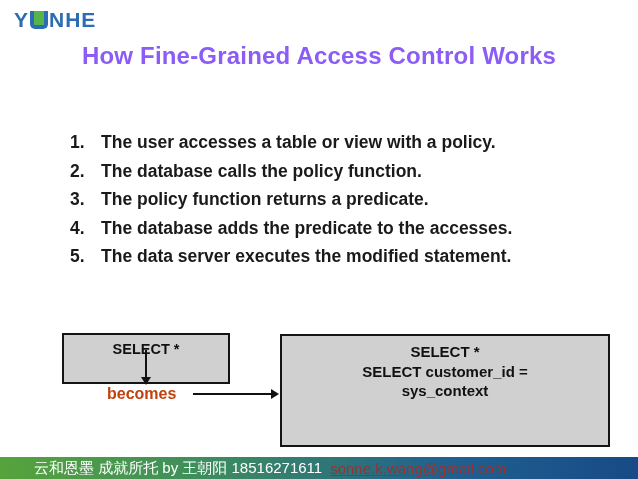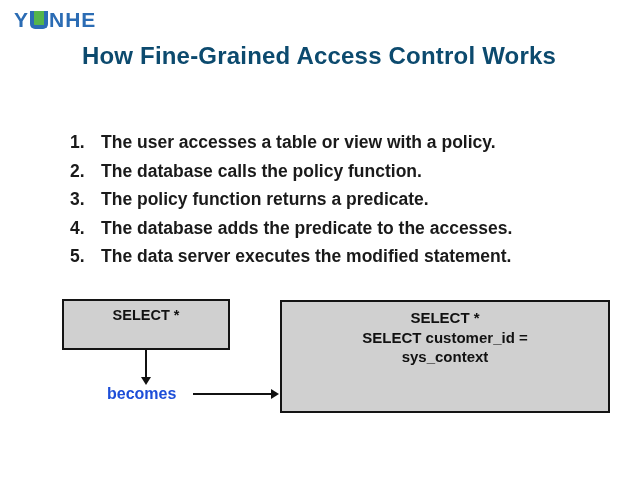--- a/index.html
+++ b/index.html
@@ -46,7 +46,7 @@
     text-align: center;
     font-size: 24px;
     font-weight: bold;
-    color: #0c4a6e;
+    color: #8b5cf6;
     letter-spacing: 0.2px;
   }
 

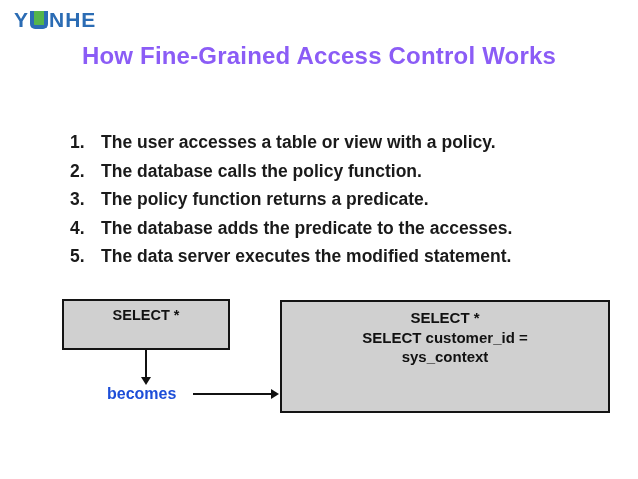--- a/index.html
+++ b/index.html
@@ -76,6 +76,7 @@
     text-align: center;
     font-weight: bold;
     color: #111111;
+    margin-top: 34px;
   }
   .qbox-left {
     left: 62px;

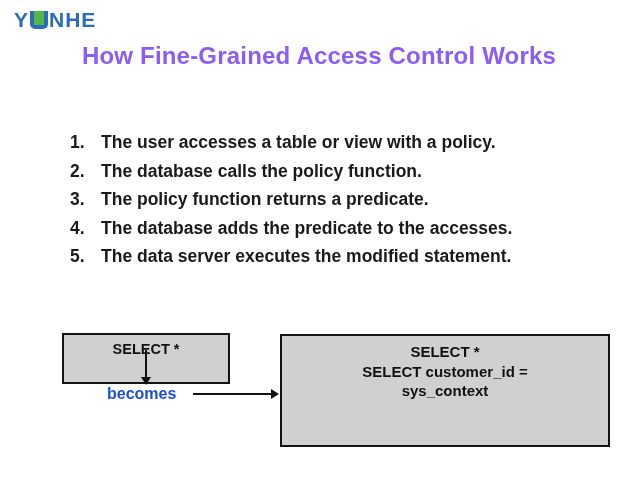--- a/index.html
+++ b/index.html
@@ -121,7 +121,7 @@
     top: 385px;
     font-size: 16px;
     font-weight: bold;
-    color: #1d4ed8;
+    color: #c2410c;
   }
   .hline {
     position: absolute;

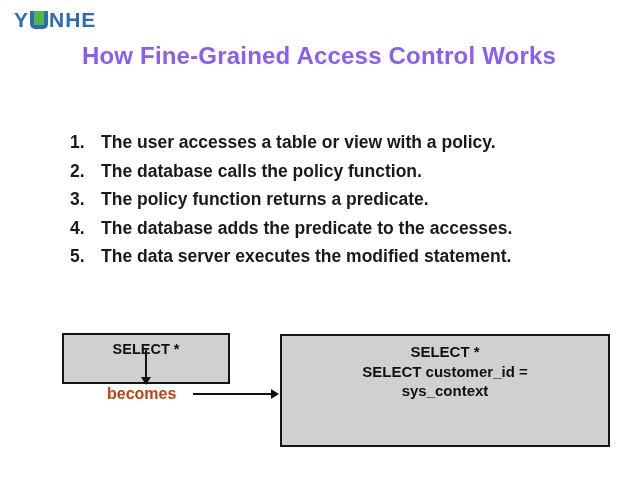--- a/index.html
+++ b/index.html
@@ -218,6 +218,10 @@
     <div>sys_context</div>
   </div>
 
+  <div class="footer">
+    <span>云和恩墨  成就所托  by 王朝阳 18516271611</span>
+    <span class="footer-email">sonne.k.wang@gmail.com</span>
+  </div>
 
 </div>
 

